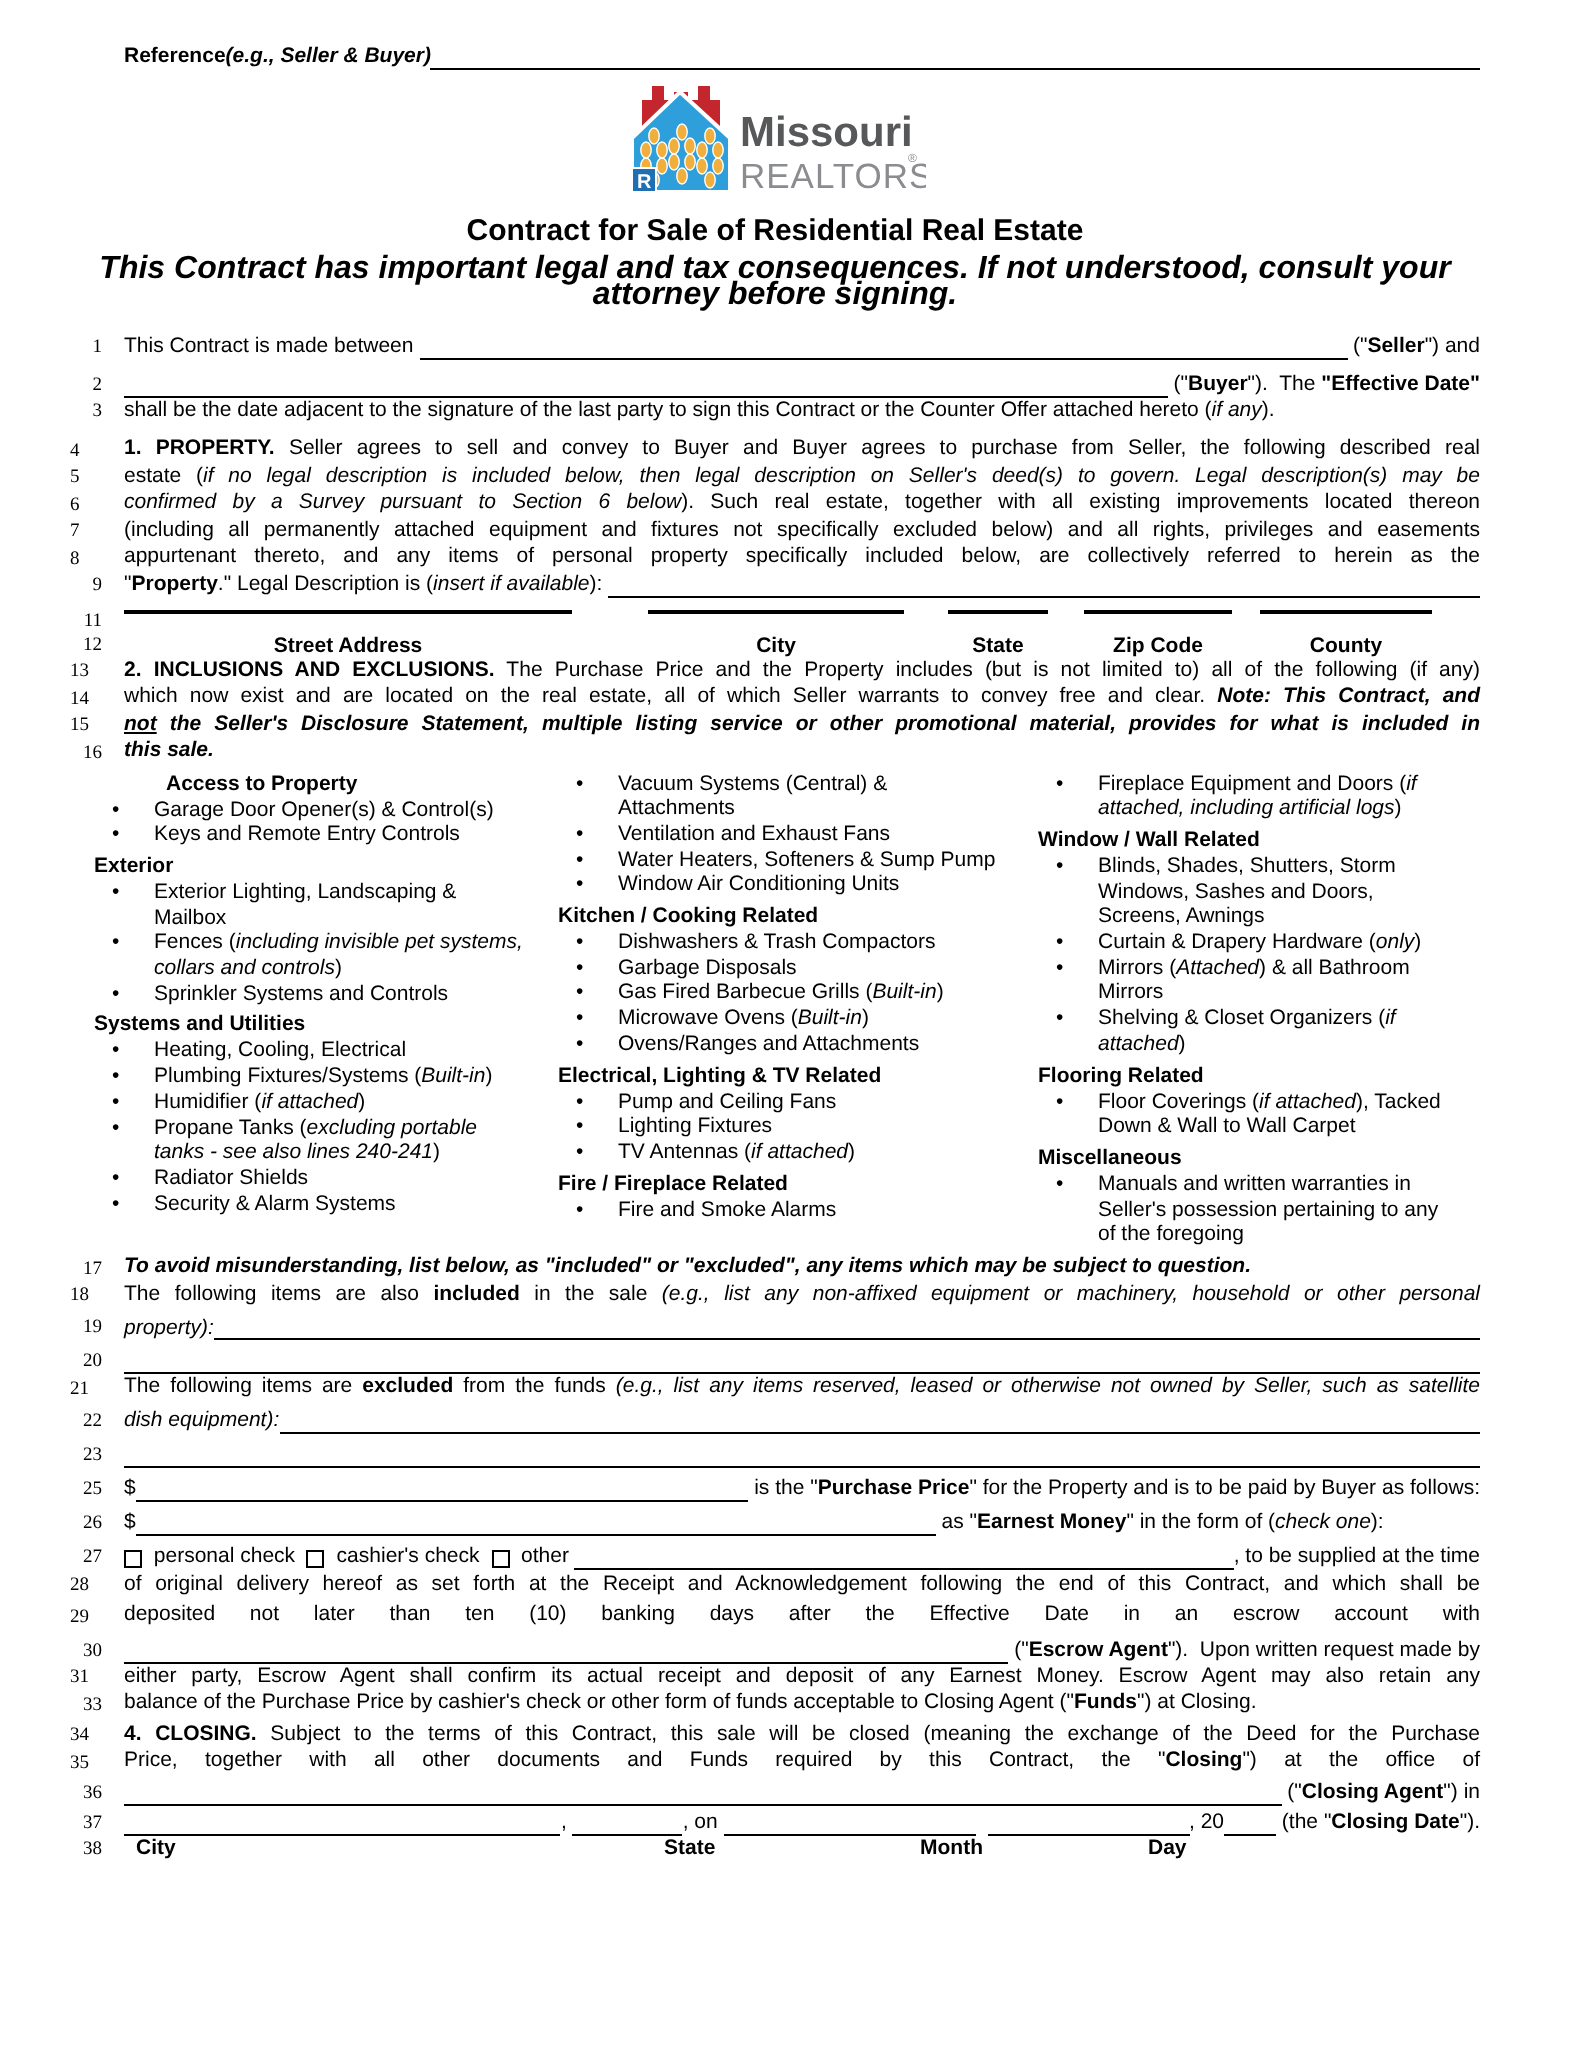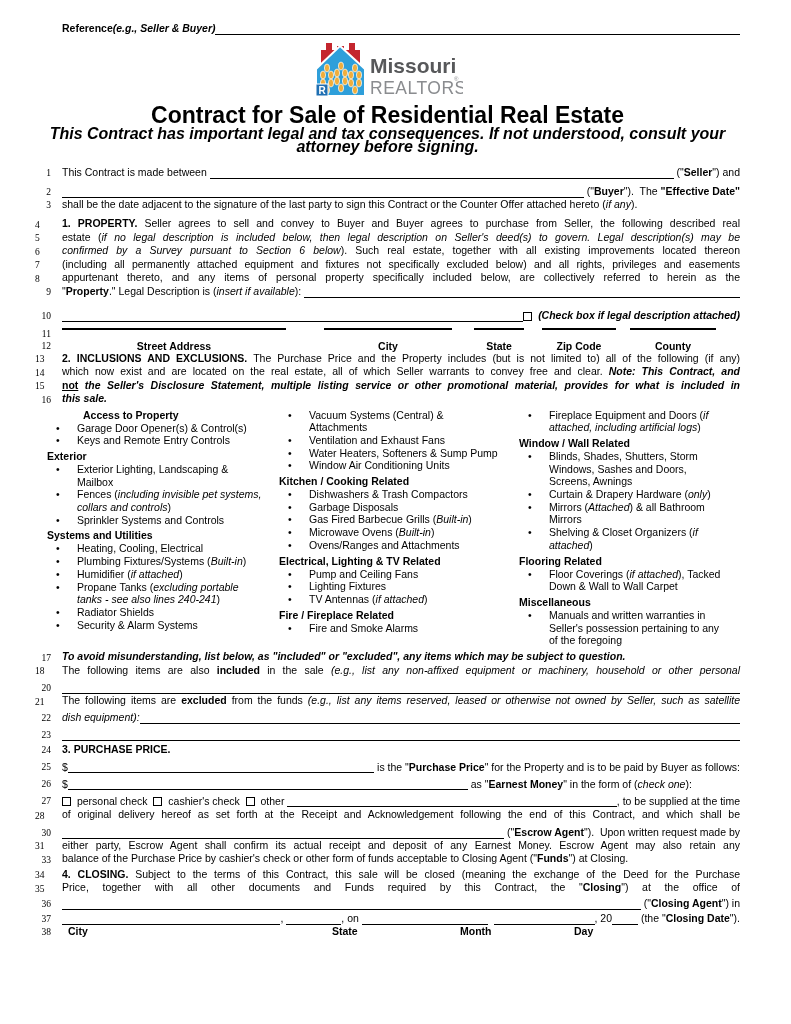--- a/index.html
+++ b/index.html
@@ -14,7 +14,7 @@
   .refrow .fill{border-bottom:1.6px solid #000;}
   
   .logowrap{text-align:center;margin-top:3px;}
-  .title{text-align:center;font-weight:bold;font-size:23px;line-height:20px;margin-top:1px;}
+  .title{text-align:center;font-weight:bold;font-size:15px;line-height:20px;margin-top:1px;}
   .subtitle{text-align:center;font-weight:bold;font-style:italic;font-size:16px;line-height:13px;margin-top:2px;}
   
   .lines{margin-top:7px;}

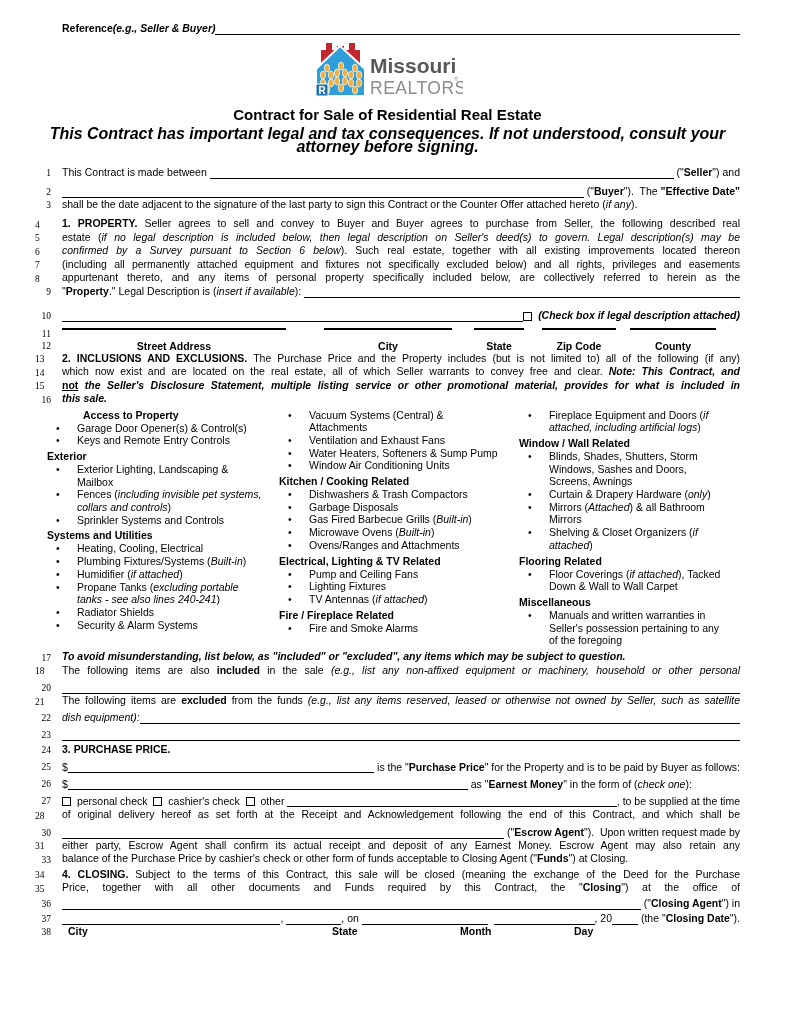--- a/index.html
+++ b/index.html
@@ -157,15 +157,6 @@
             <span class="fill" style="flex-grow: 1;"></span>
           </div>
         </div>
-        <div class="row mt4 h20 fl">
-          <span class="num">10</span>
-          <div class="line flexl">
-            <span class="fill" style="flex-grow: 1;"></span>
-            <span class="cbx"></span>
-            <span class=""> </span>
-            <span class="bi">(Check box if legal description attached)</span>
-          </div>
-        </div>
   <div class="row mt6">
     <span class="num">11</span>
     <div class="line">

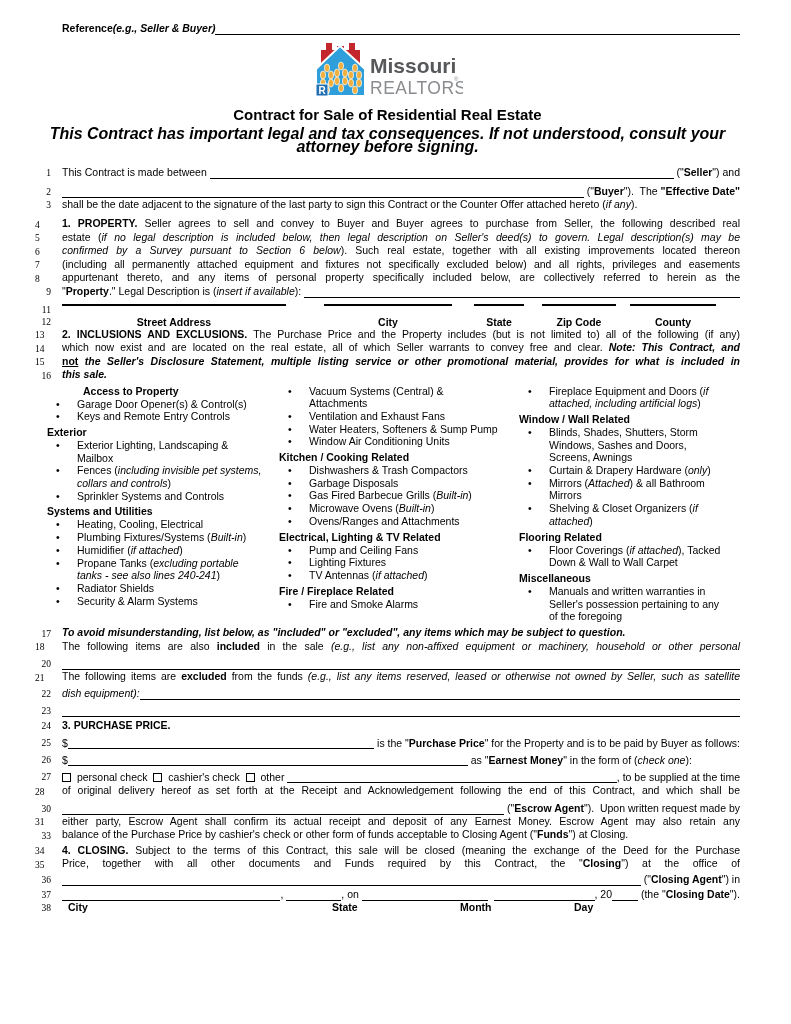--- a/index.html
+++ b/index.html
@@ -8,7 +8,7 @@
   .margin{position:absolute;left:35px;right:51px;top:20px;}
   
   .b{font-weight:bold}.i{font-style:italic}.bi{font-weight:bold;font-style:italic}
-  .biu{font-weight:bold;text-decoration:underline}
+  .biu{font-weight:bold;font-style:italic;text-decoration:underline}
   
   .refrow{display:flex;align-items:flex-end;height:15px;}
   .refrow .fill{border-bottom:1.6px solid #000;}

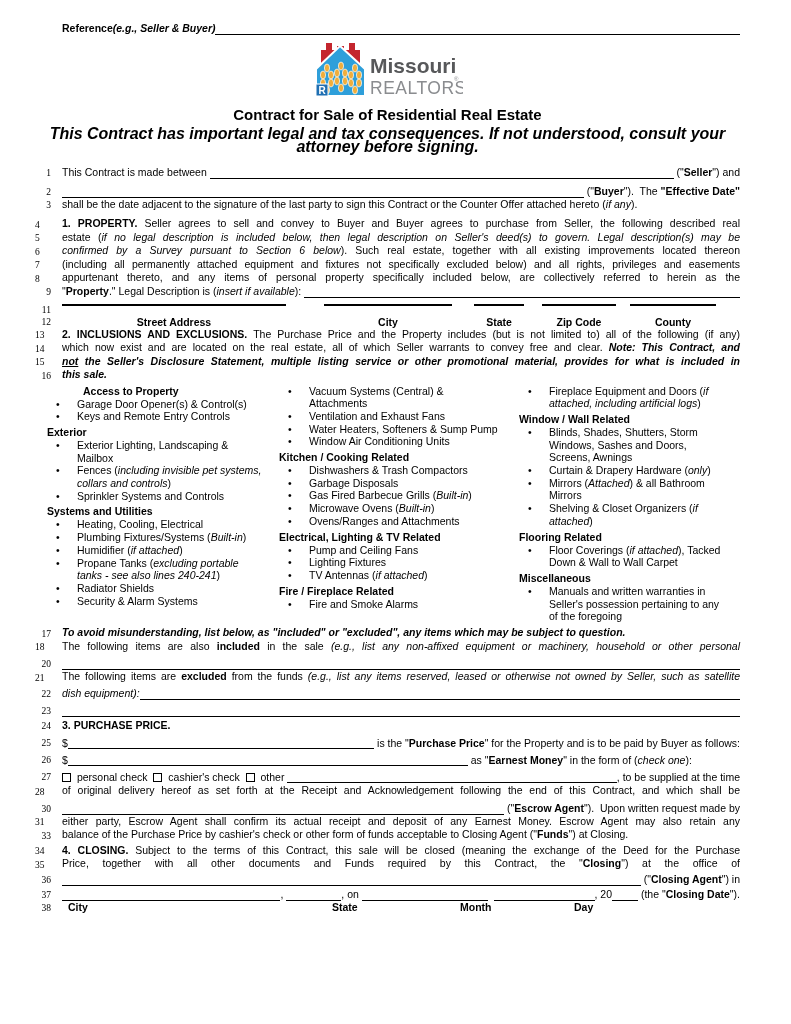--- a/index.html
+++ b/index.html
@@ -263,6 +263,13 @@
           <span class="num">18</span>
           <div class="line just"><span class="">The following items are also </span><span class="b">included</span><span class=""> in the sale </span><span class="i">(e.g., list any non-affixed equipment or machinery, household or other personal</span></div>
         </div>
+        <div class="row h16 fl">
+          <span class="num">19</span>
+          <div class="line flexl">
+            <span class="i">property):</span>
+            <span class="fill" style="flex-grow: 1;"></span>
+          </div>
+        </div>
         <div class="row h17 fl">
           <span class="num">20</span>
           <div class="line flexl">

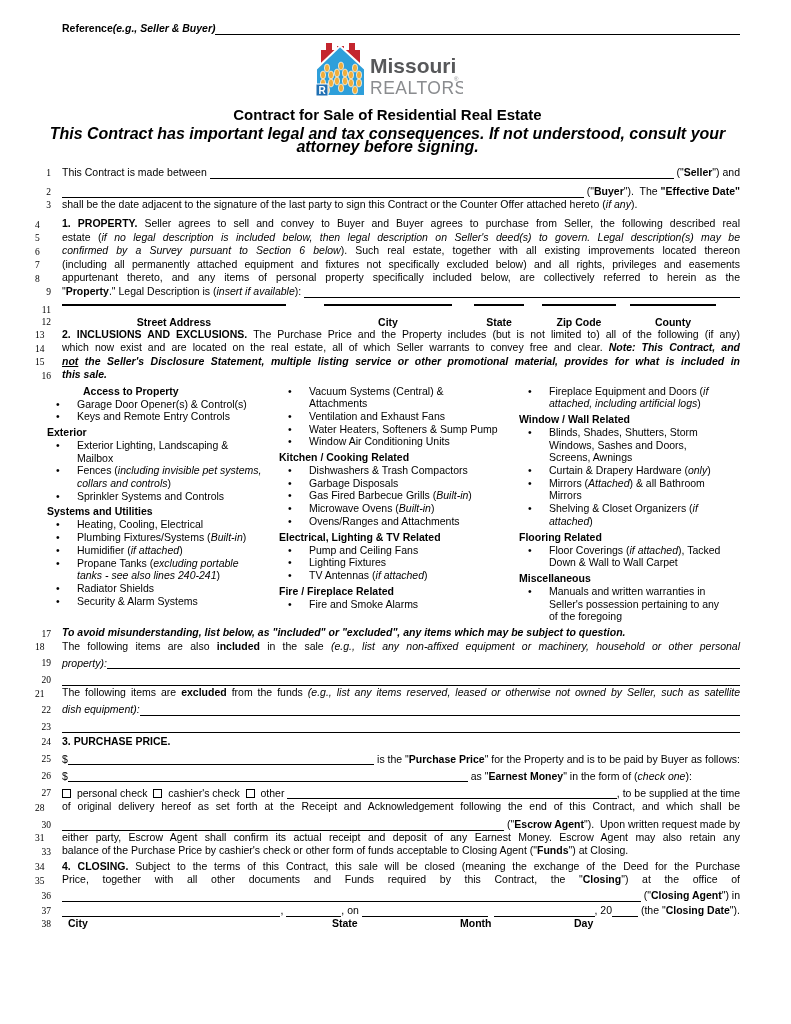--- a/index.html
+++ b/index.html
@@ -293,10 +293,6 @@
             <span class="fill" style="flex-grow: 1;"></span>
           </div>
         </div>
-        <div class="row mt2">
-          <span class="num">24</span>
-          <div class="line"><span class="b">3.   PURCHASE PRICE.</span></div>
-        </div>
         <div class="row h17 fl">
           <span class="num">25</span>
           <div class="line flexl">

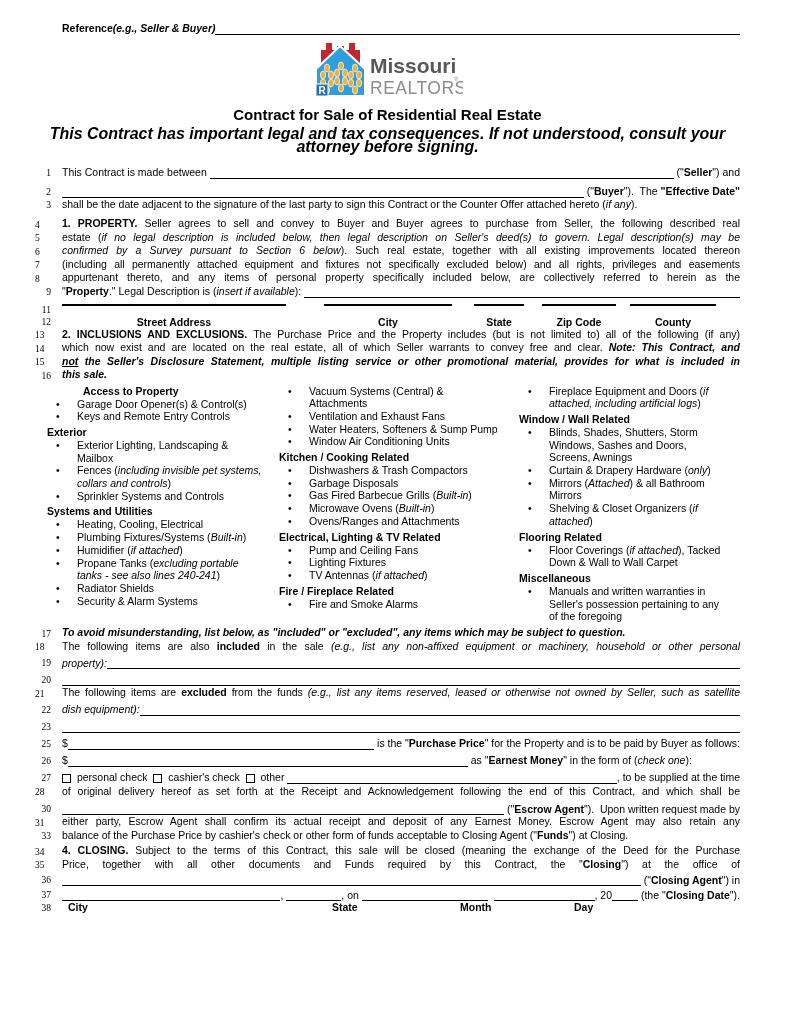--- a/index.html
+++ b/index.html
@@ -332,6 +332,10 @@
           <span class="num">28</span>
           <div class="line just"><span class="">of original delivery hereof as set forth at the Receipt and Acknowledgement following the end of this Contract, and which shall be</span></div>
         </div>
+        <div class="row mt2 just">
+          <span class="num">29</span>
+          <div class="line just"><span class="">deposited not later than ten (10) banking days after the Effective Date in an escrow account with</span></div>
+        </div>
         <div class="row h17 fl">
           <span class="num">30</span>
           <div class="line flexl">

